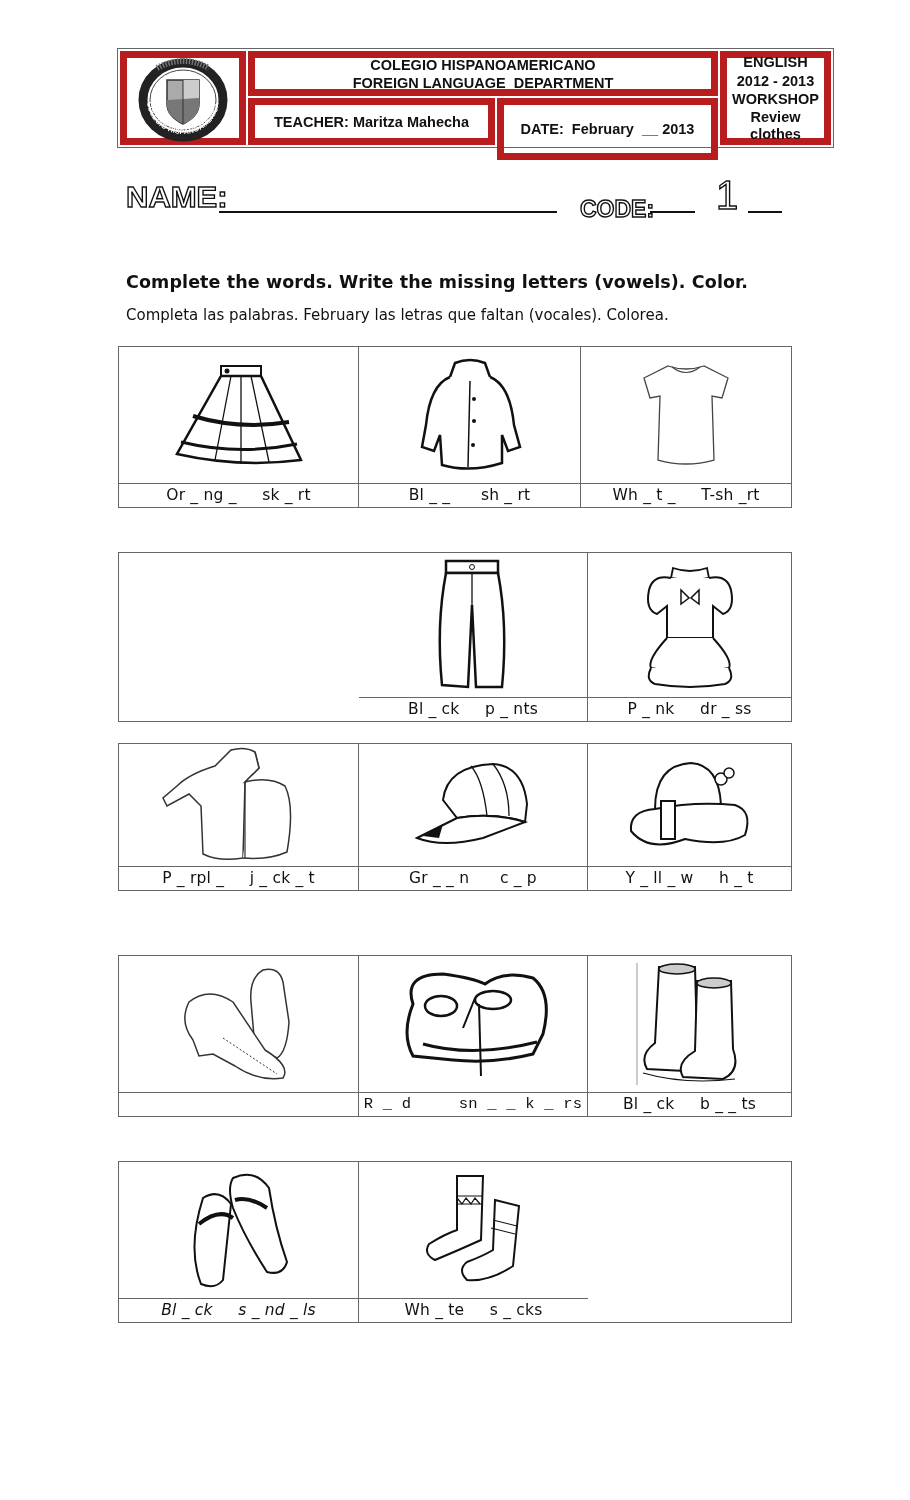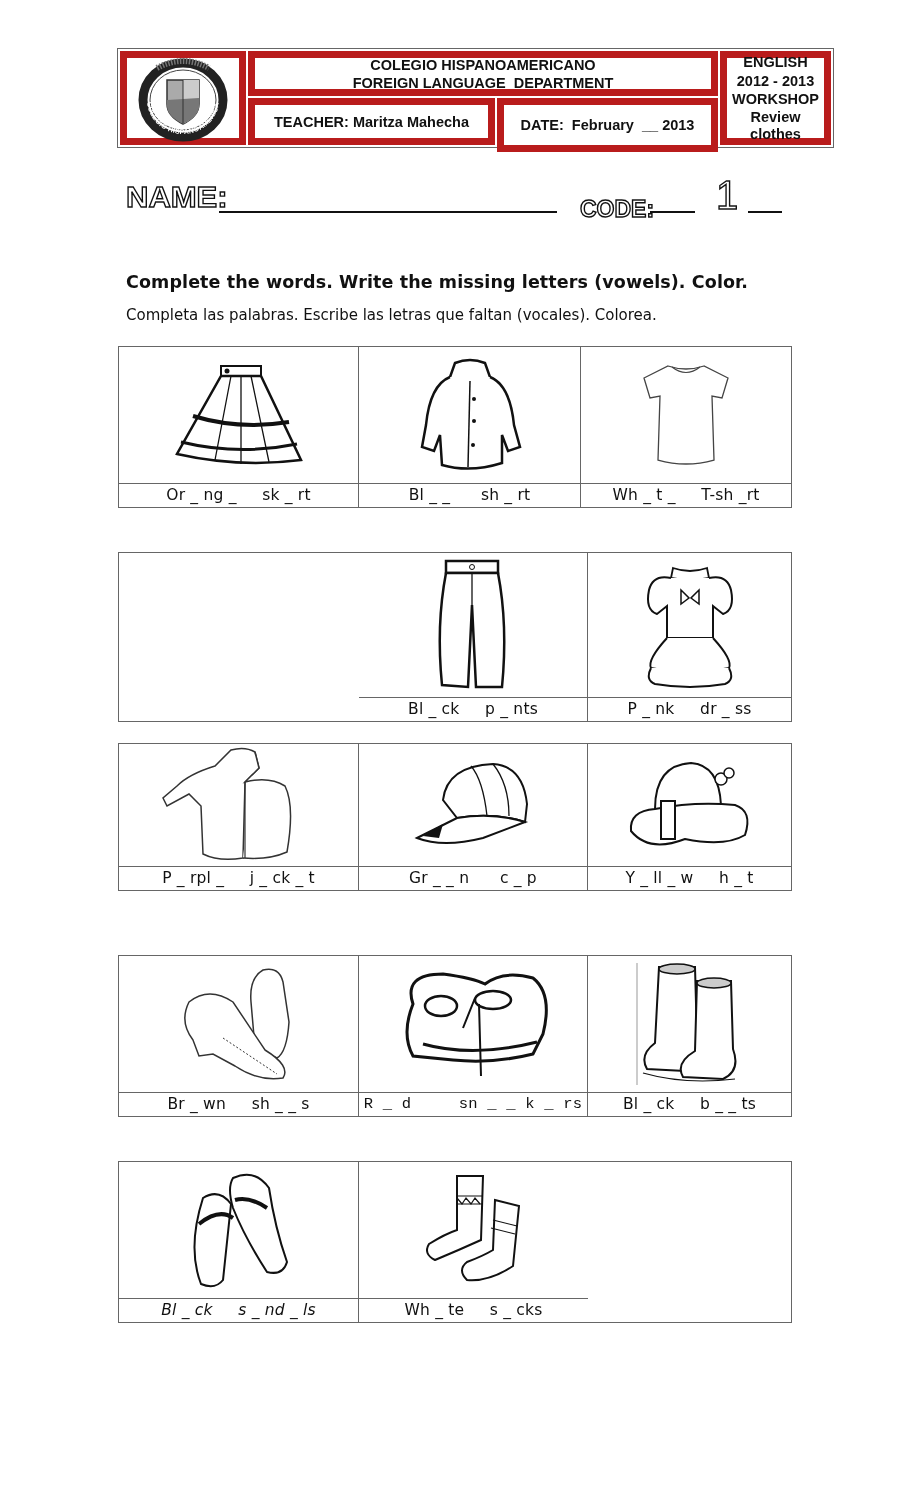--- a/index.html
+++ b/index.html
@@ -11,7 +11,7 @@
   .hdr-logo { left: 2px; top: 2px; width: 126px; height: 94px; }
   .hdr-school { left: 130px; top: 2px; width: 470px; height: 45px; font-size: 14.5px; line-height: 18px; flex-direction: column; }
   .hdr-teacher { left: 130px; top: 49px; width: 247px; height: 47px; font-size: 14.5px; }
-  .hdr-date { left: 379px; top: 49px; width: 221px; height: 54px; font-size: 14.5px; }
+  .hdr-date { left: 379px; top: 49px; width: 221px; height: 62px; font-size: 14.5px; }
   .hdr-right { left: 602px; top: 2px; width: 111px; height: 94px; font-size: 14.5px; line-height: 18.5px; flex-direction: column; }
 
   

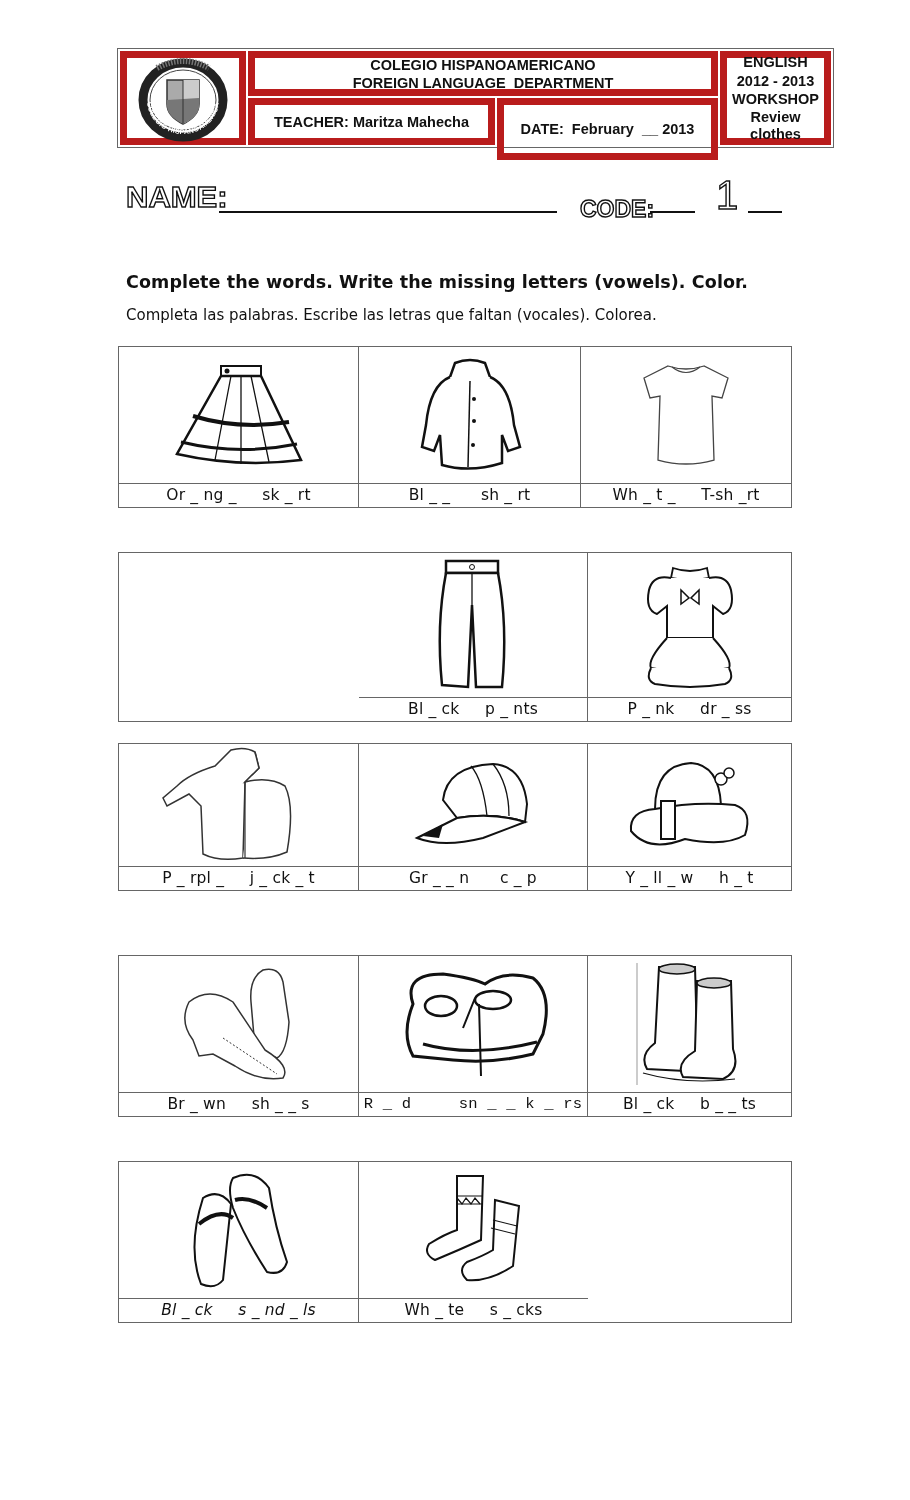--- a/index.html
+++ b/index.html
@@ -81,7 +81,7 @@
 <div class="blank-line" style="left:748px; top:211px; width:34px;"></div>
 
 <div class="instr-en">Complete the words. Write the missing letters (vowels). Color.</div>
-<div class="instr-es">Completa las palabras. Escribe las letras que faltan (vocales). Colorea.</div>
+<div class="instr-es">Completa las palabras. February las letras que faltan (vocales). Colorea.</div>
 
 <div class="grid-row" style="top:346px; height:162px;">
   <div class="cell" style="left:0; width:240px; height:160px;">

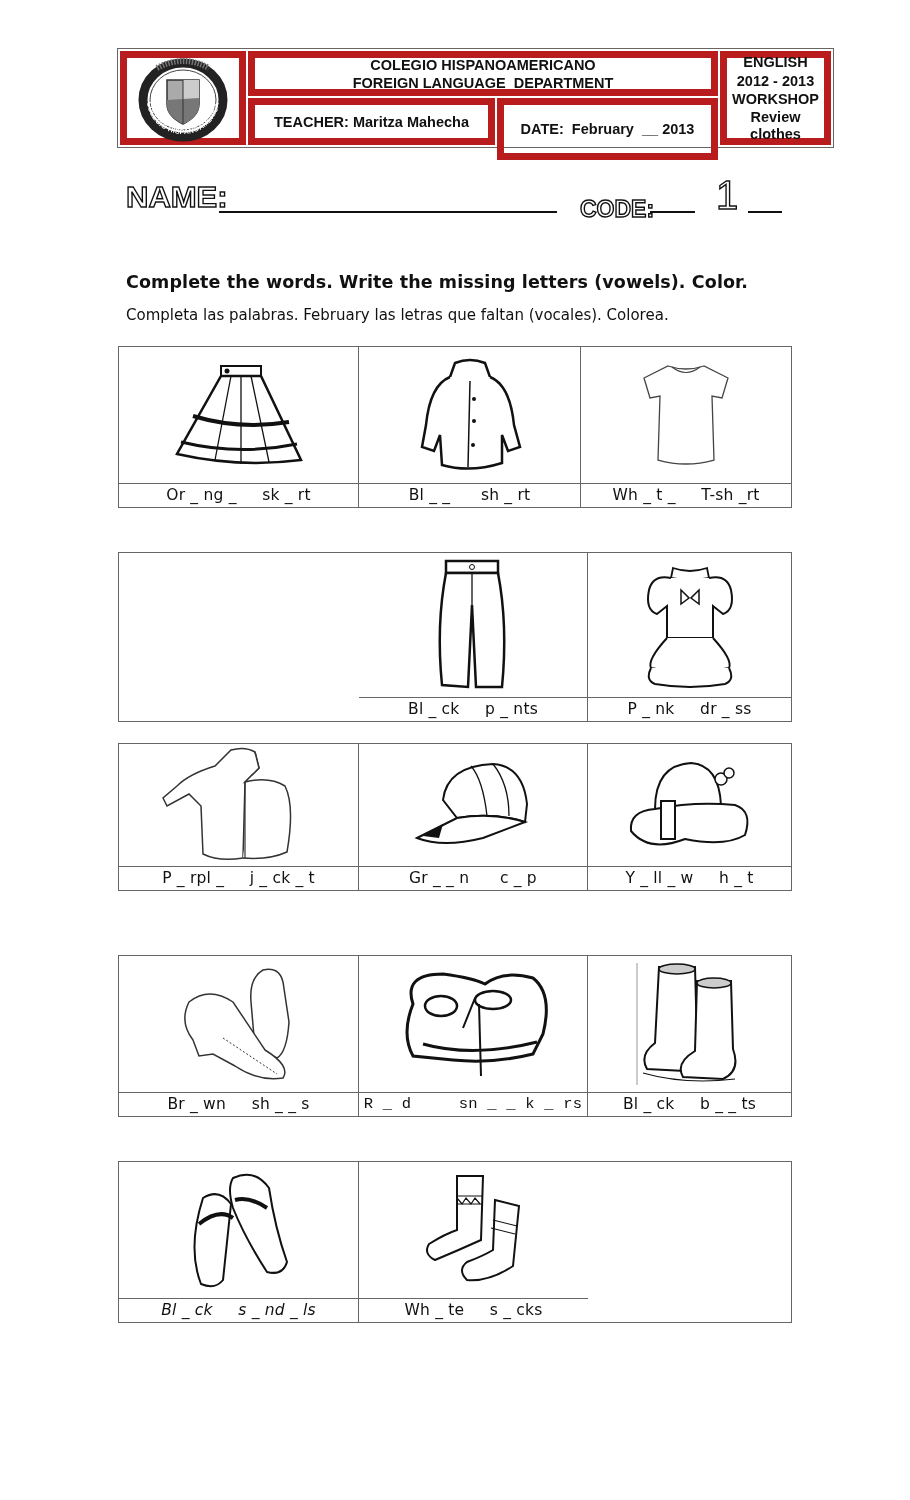--- a/index.html
+++ b/index.html
@@ -192,7 +192,6 @@
         <path d="M 44 76 L 98 112" stroke="#333" stroke-width="1" stroke-dasharray="2 2"></path>
       </svg>
     </div>
-    <div class="label" style="height:24px;">Br _ wn     sh _ _ s</div>
   </div>
   <div class="cell" style="left:240px; width:229px; height:160px;">
     <div class="pic" style="height:136px;">

